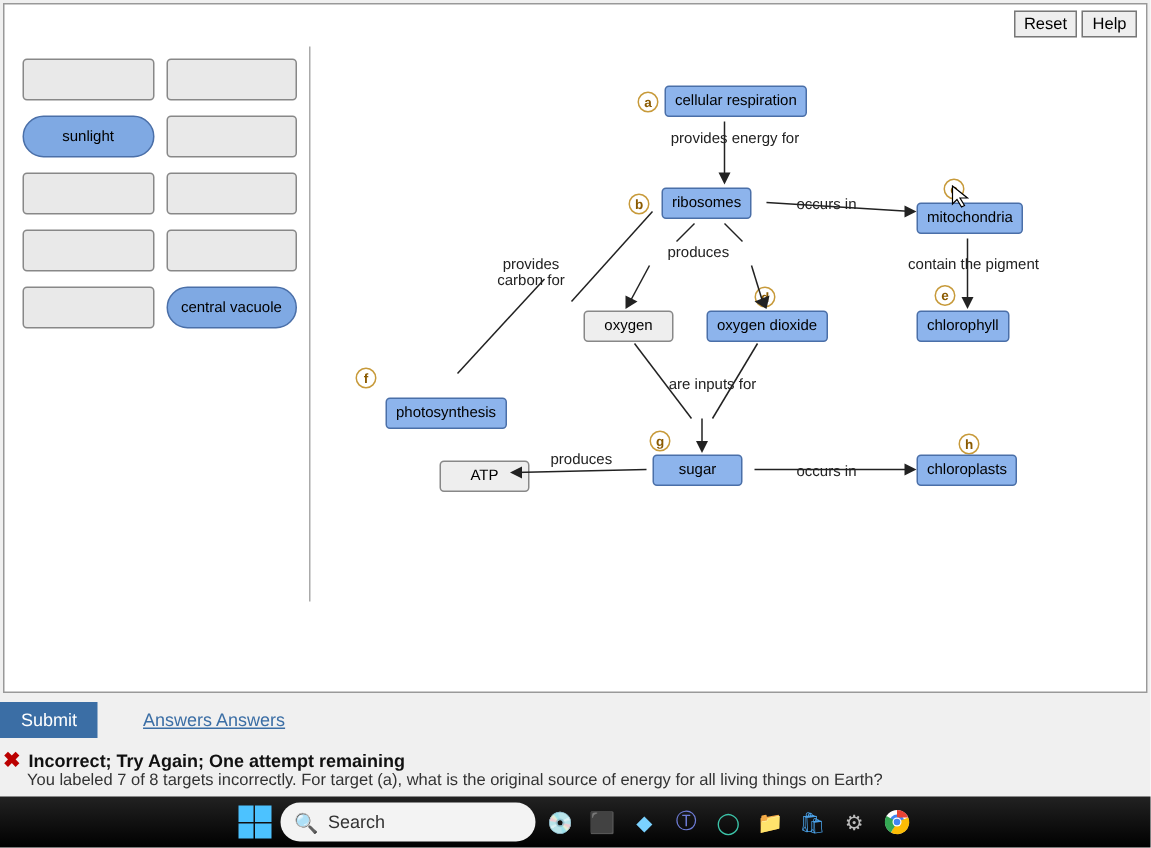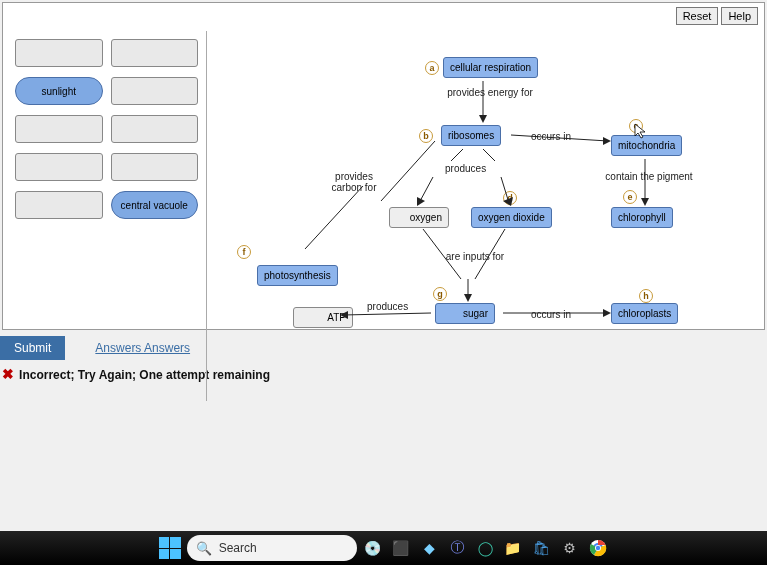--- a/index.html
+++ b/index.html
@@ -16,7 +16,7 @@
     background: #fff;
     margin: 2px;
     position: relative;
-    height: 328px;
+    height: 460px;
   }
   .top-buttons {
     position: absolute;

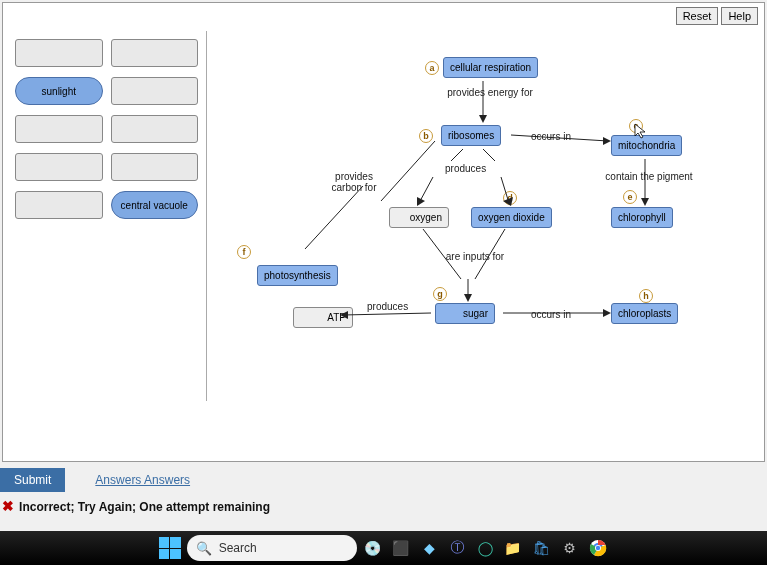--- a/index.html
+++ b/index.html
@@ -70,7 +70,7 @@
     border-radius: 3px;
     padding: 4px 6px;
     font-size: 10px;
-    text-align: right;
+    text-align: center;
     min-width: 60px;
     cursor: grab;
   }

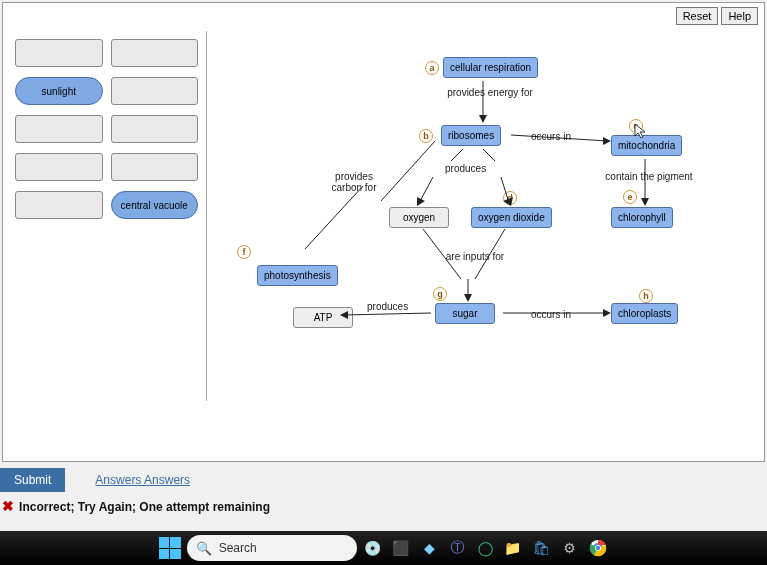--- a/index.html
+++ b/index.html
@@ -292,6 +292,7 @@
     <span class="x">✖</span>
     <span class="title">Incorrect; Try Again; One attempt remaining</span>
   </div>
+  <div class="sub">You labeled 7 of 8 targets incorrectly. For target (a), what is the original source of energy for all living things on Earth?</div>
 </div>
 
 <div class="taskbar">

